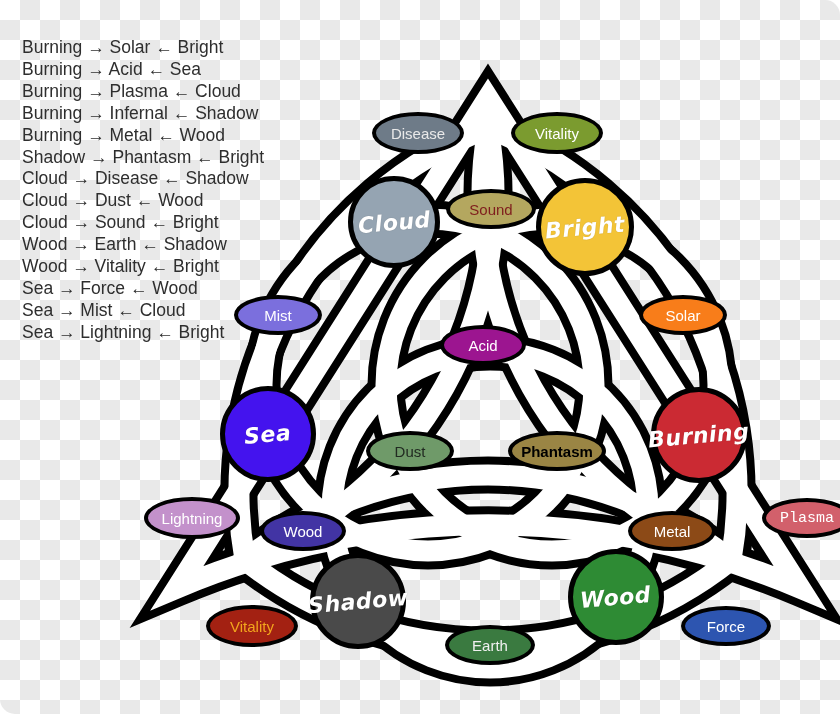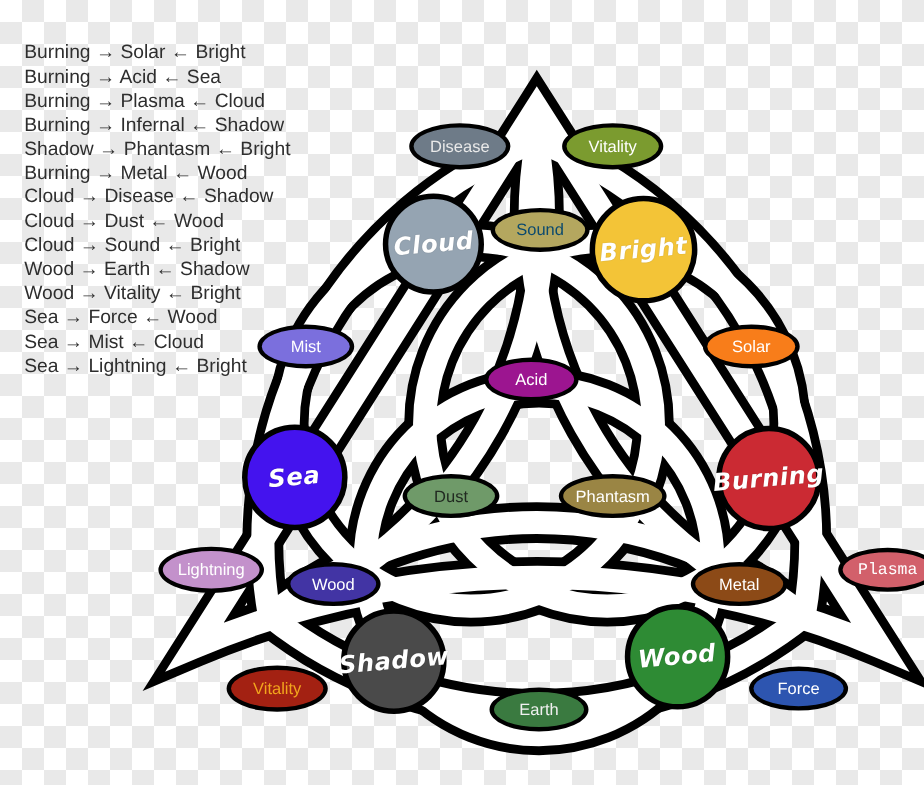--- a/index.html
+++ b/index.html
@@ -14,6 +14,7 @@
     background-size:40px 40px;
     background-position:0 0,20px 20px;
     font-family:"Liberation Sans",sans-serif;
+    border-radius:15px;
   }
   .knot{position:absolute;left:0;top:0;}
   .relations{

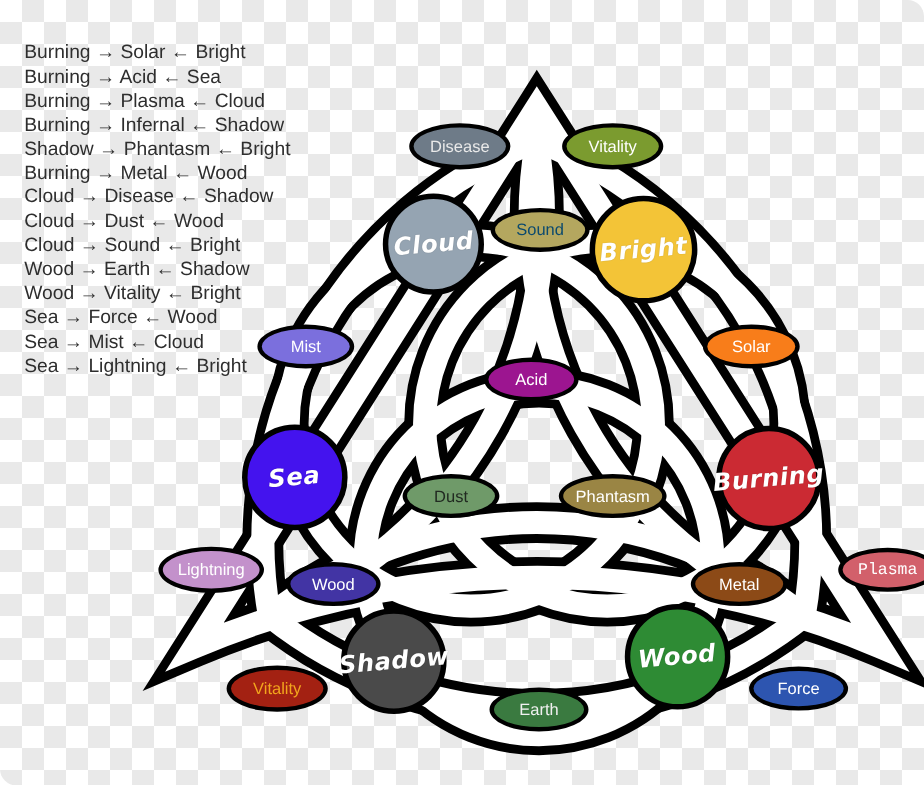--- a/index.html
+++ b/index.html
@@ -71,8 +71,8 @@
     <div>Burning → Acid ← Sea</div>
     <div>Burning → Plasma ← Cloud</div>
     <div>Burning → Infernal ← Shadow</div>
+    <div>Burning → Metal ← Wood</div>
     <div>Shadow → Phantasm ← Bright</div>
-    <div>Burning → Metal ← Wood</div>
     <div>Cloud → Disease ← Shadow</div>
     <div>Cloud → Dust ← Wood</div>
     <div>Cloud → Sound ← Bright</div>

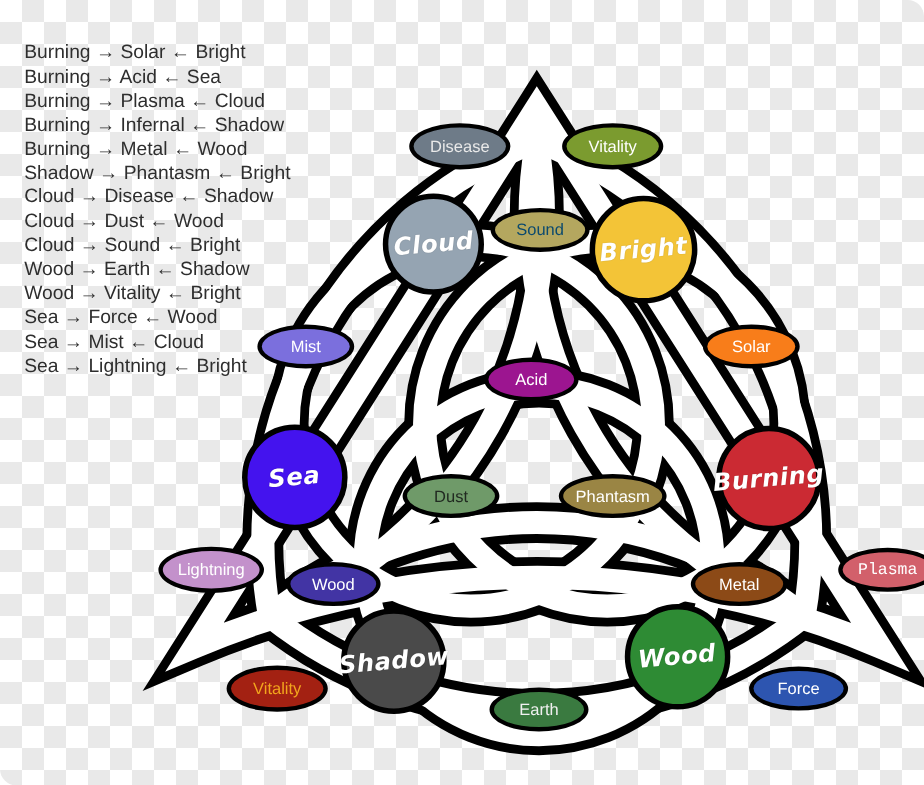--- a/index.html
+++ b/index.html
@@ -108,7 +108,7 @@
   <div class="node" style="left: 511px; top: 112px; width: 92px; height: 42px; background: rgb(123, 155, 47); color: rgb(255, 255, 255);">
       <span class="slabel">Vitality</span>
     </div>
-  <div class="node" style="left: 446px; top: 189px; width: 90px; height: 40px; background: rgb(180, 167, 95); color: #0c4a6e;">
+  <div class="node" style="left: 446px; top: 189px; width: 90px; height: 40px; background: rgb(180, 167, 95); color: #7f1d1d;">
       <span class="slabel">Sound</span>
     </div>
   <div class="node" style="left: 234px; top: 295px; width: 88px; height: 40px; background: rgb(123, 111, 221); color: rgb(255, 255, 255);">

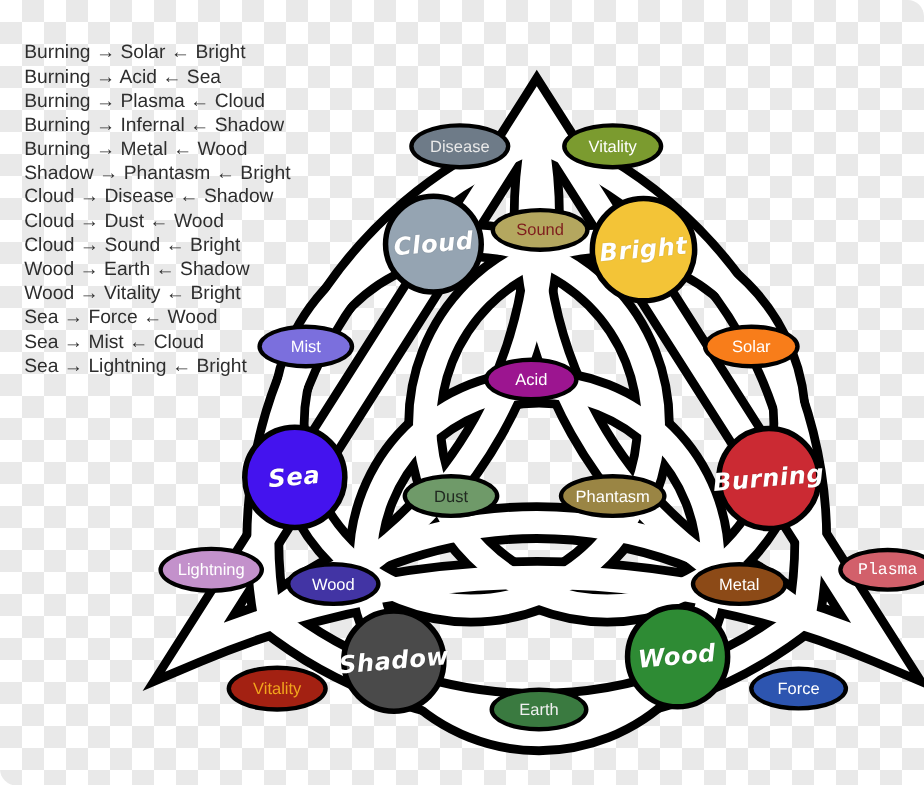--- a/index.html
+++ b/index.html
@@ -123,7 +123,7 @@
   <div class="node" style="left: 366px; top: 431px; width: 88px; height: 40px; background: rgb(111, 154, 105); color: rgb(33, 42, 33);">
       <span class="slabel">Dust</span>
     </div>
-  <div class="node" style="left: 508px; top: 431px; width: 98px; height: 40px; background: rgb(154, 133, 68); color: #ffffff;">
+  <div class="node" style="left: 508px; top: 431px; width: 98px; height: 40px; background: rgb(154, 133, 68); color: #000000; font-weight: bold;">
       <span class="slabel">Phantasm</span>
     </div>
   <div class="node" style="left: 144px; top: 497px; width: 96px; height: 42px; background: rgb(195, 145, 203); color: rgb(255, 255, 255);">

